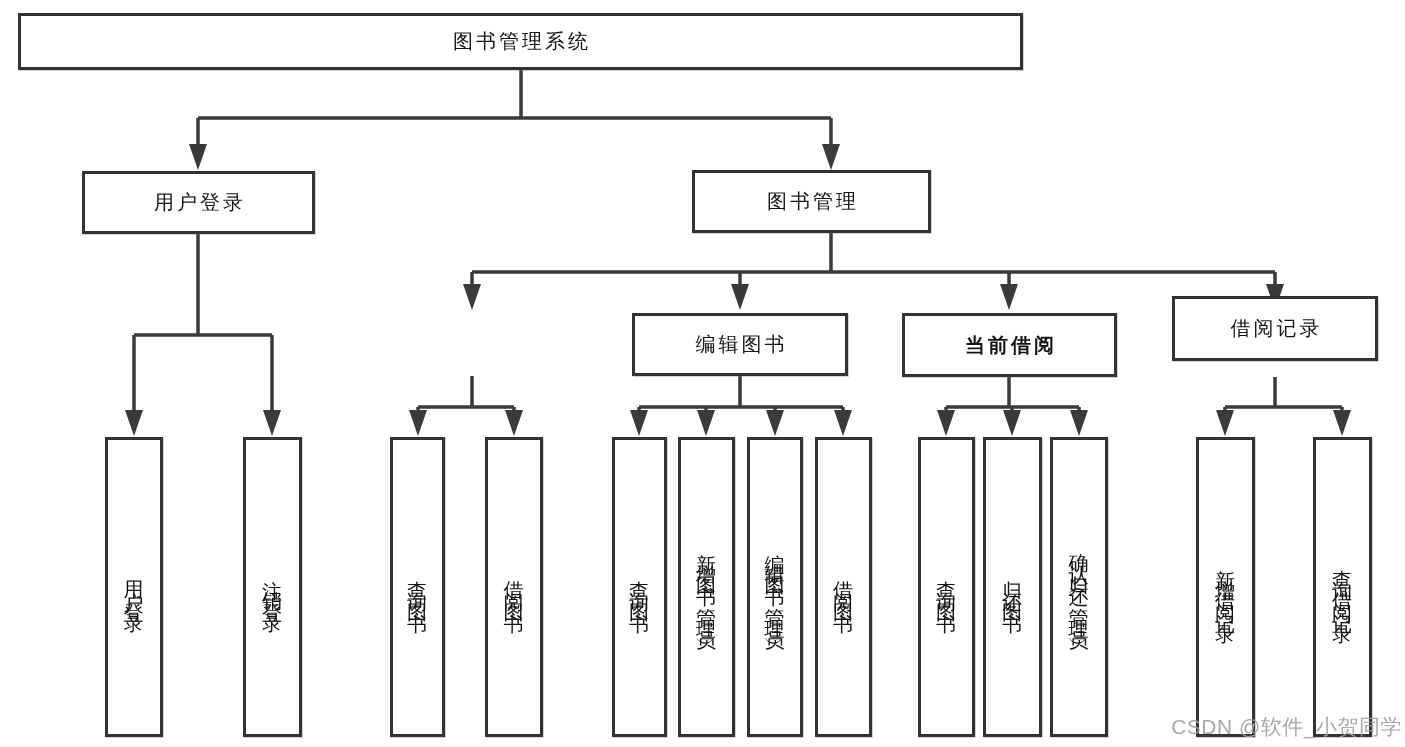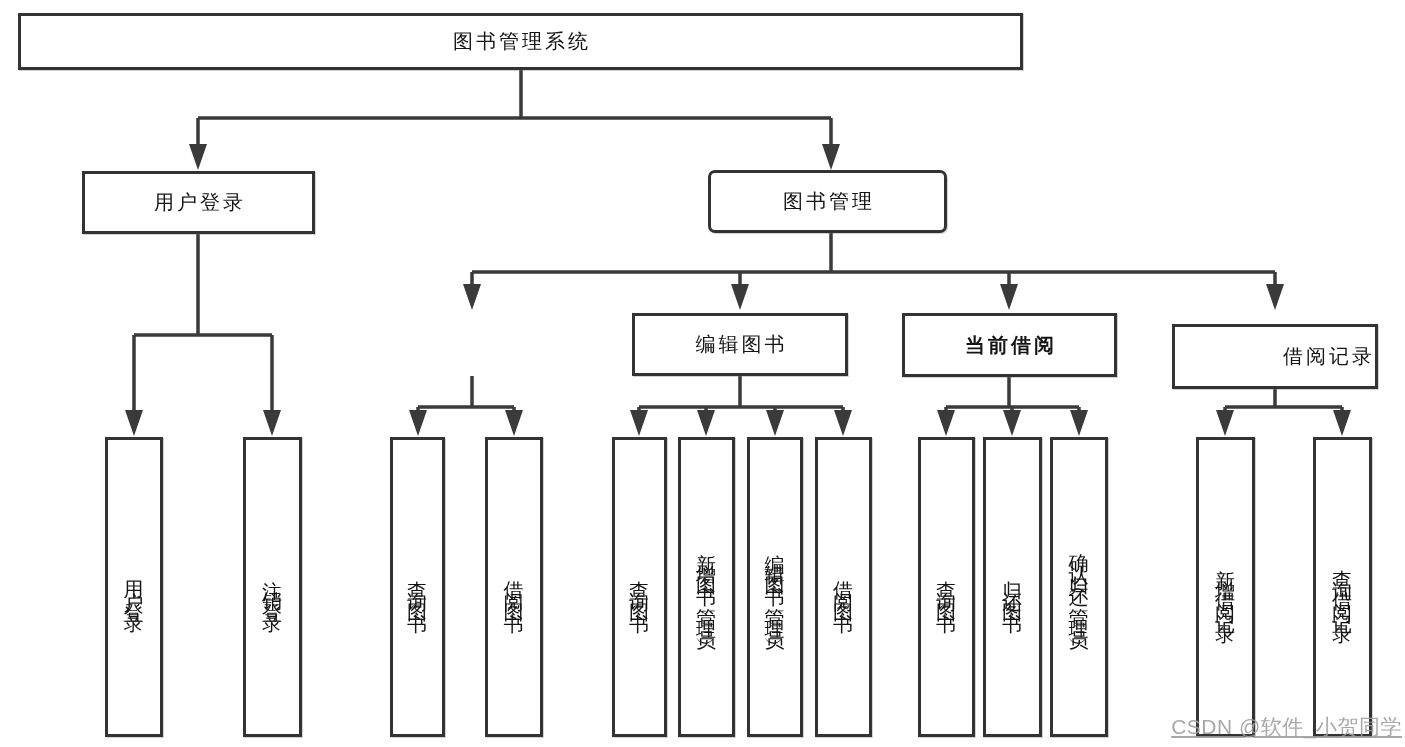--- a/index.html
+++ b/index.html
@@ -94,7 +94,7 @@
   <div class="box" style="left:82px; top:171px; width:233px; height:63px;">
     <span class="hlabel">用户登录</span>
   </div>
-  <div class="box" style="left:708px; top:170px; width:239px; height:63px;border-radius:7px;">
+  <div class="box" style="left:692px; top:170px; width:239px; height:63px;">
     <span class="hlabel">图书管理</span>
   </div>
 

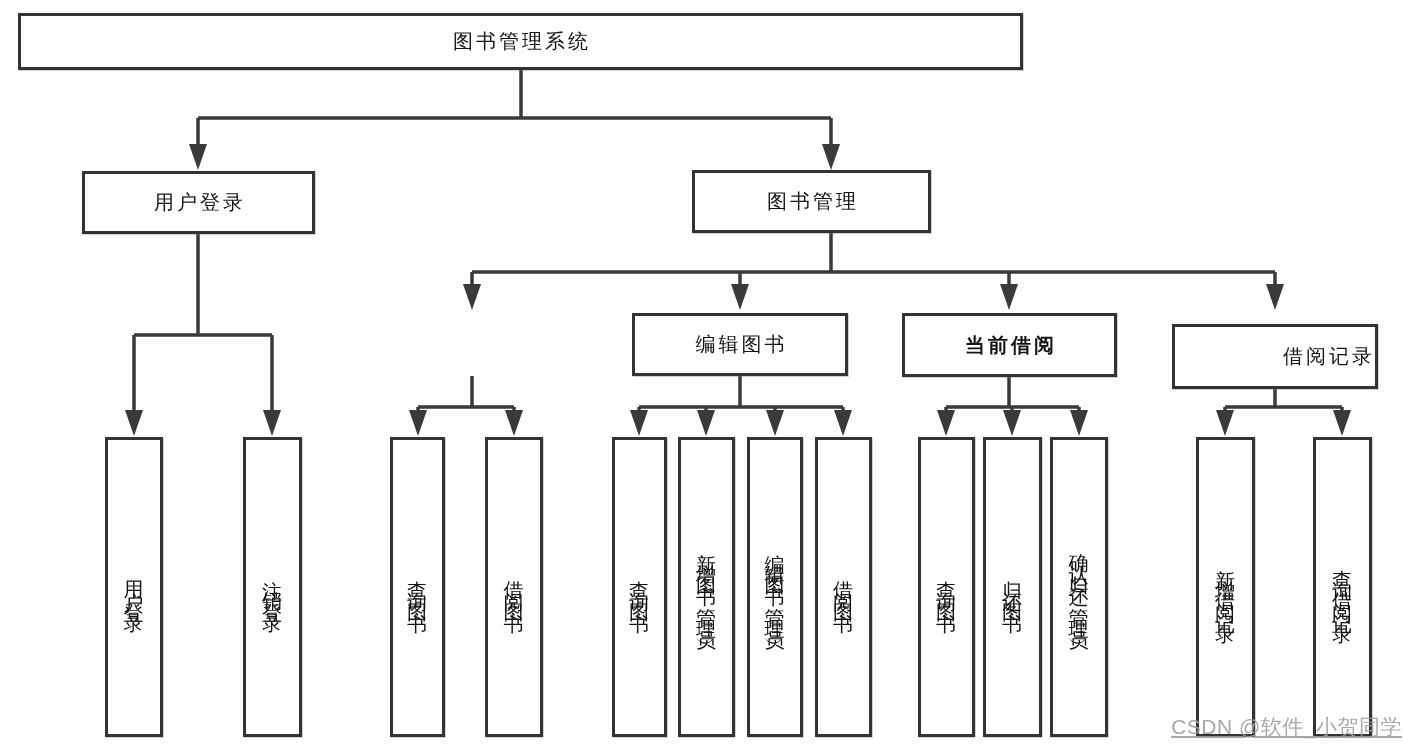--- a/index.html
+++ b/index.html
@@ -104,7 +104,7 @@
   <div class="box" style="left:902px; top:313px; width:215px; height:64px;font-weight:bold;">
     <span class="hlabel">当前借阅</span>
   </div>
-  <div class="box" style="left:1172px; top:324px; width:206px; height:65px;justify-content:flex-end;">
+  <div class="box" style="left:1172px; top:296px; width:206px; height:65px;">
     <span class="hlabel">借阅记录</span>
   </div>
 

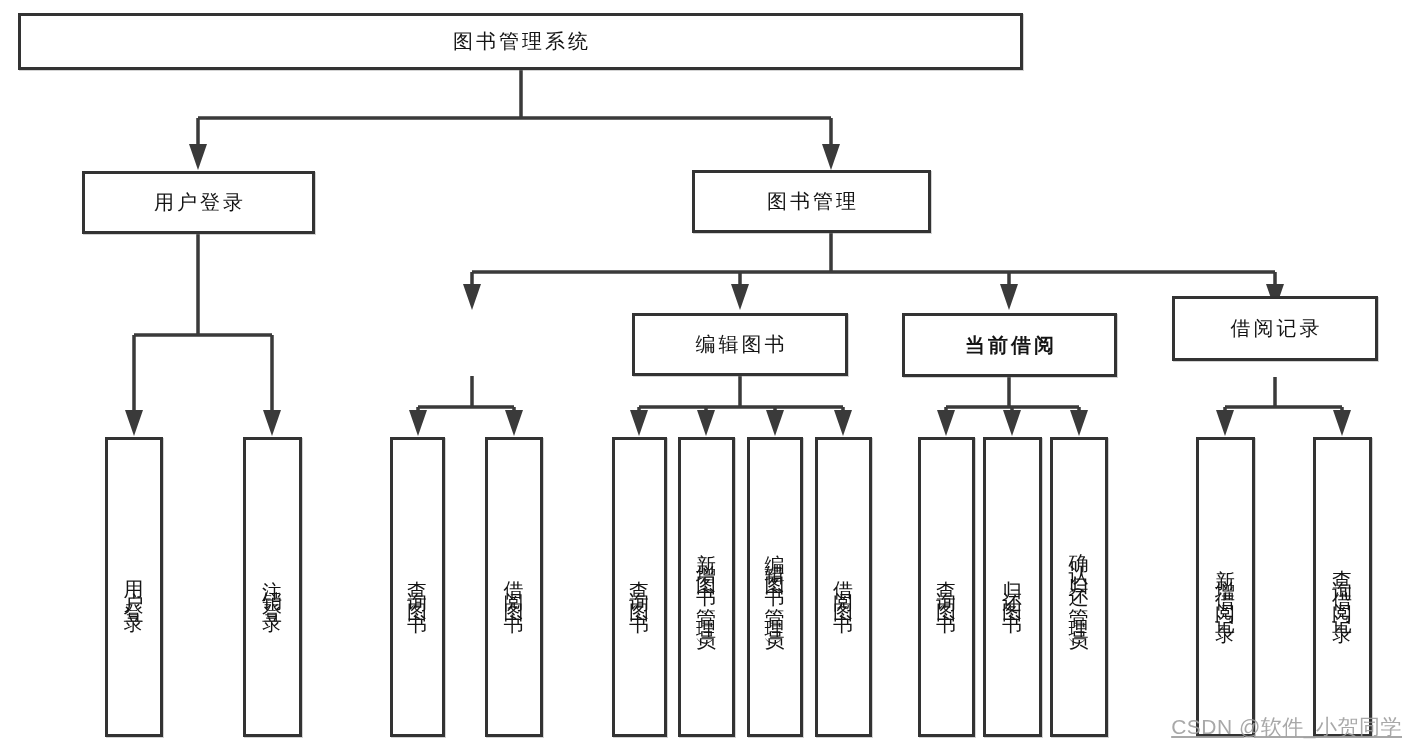--- a/index.html
+++ b/index.html
@@ -48,7 +48,6 @@
     color: rgba(158,158,158,0.9);
     z-index: 5;
     white-space: nowrap;
-    text-decoration: underline;
   }
 </style>
 </head>

